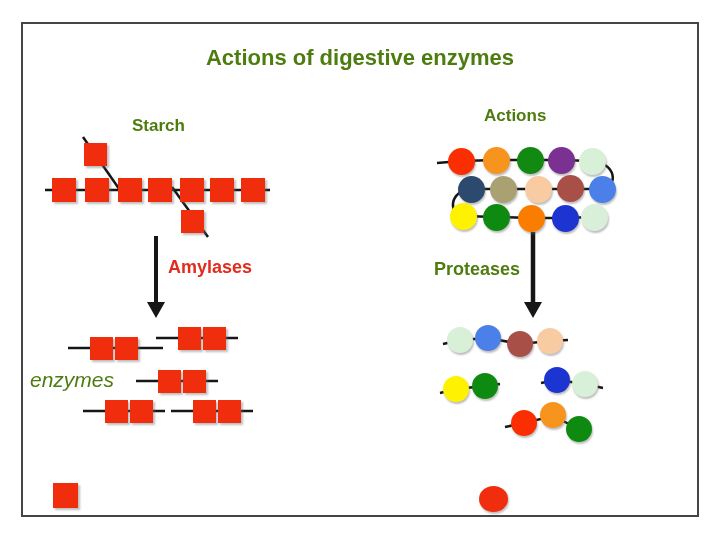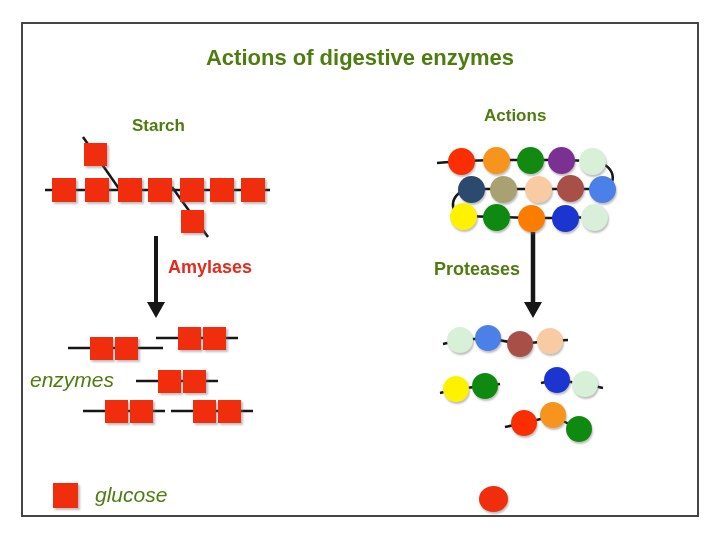--- a/index.html
+++ b/index.html
@@ -120,7 +120,6 @@
   <div class="txt product-label" style="left:30px; top:368px;">enzymes</div>
 
   <div class="legend-swatch-square unit-square" style="background: rgb(240, 45, 12);"></div>
-  <div class="txt legend-label" style="left:95px; top:483px;">glucose</div>
 
   <div class="legend-swatch-circle unit-circle" style="background: rgb(240, 45, 12);"></div>
 

